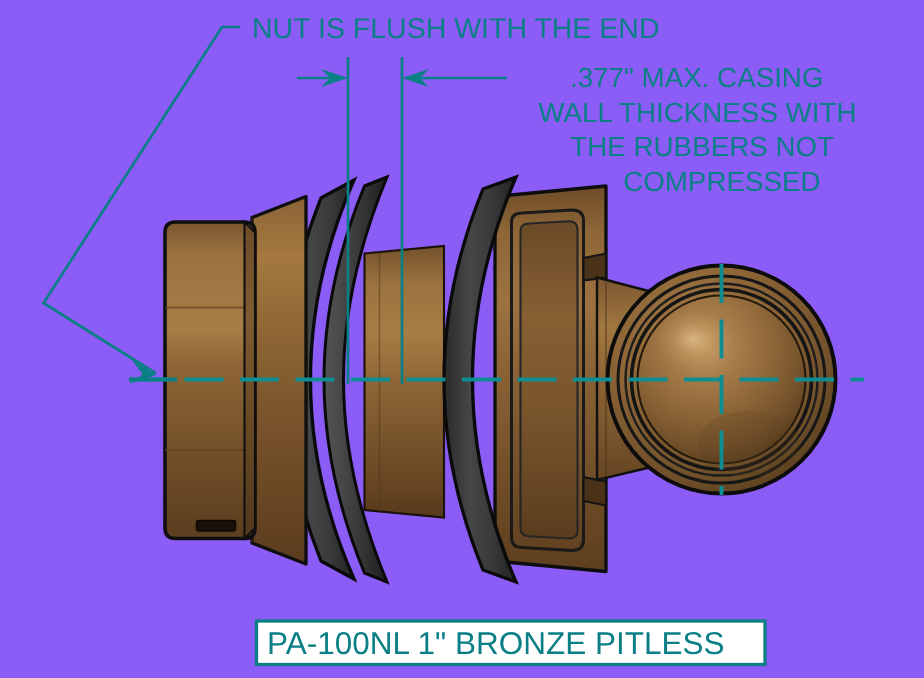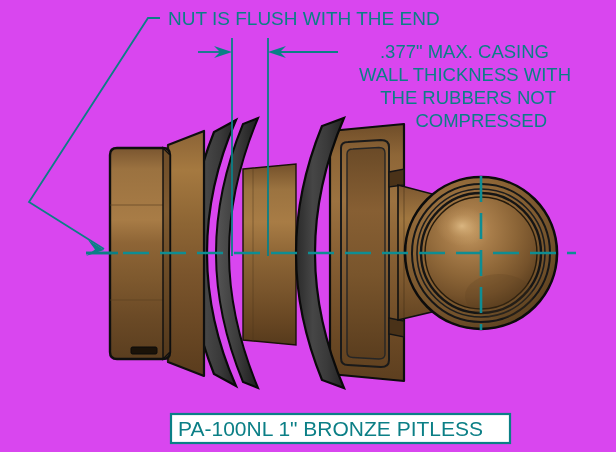--- a/index.html
+++ b/index.html
@@ -19,7 +19,7 @@
     left: 0; top: 0;
     width: 616px;
     height: 452px;
-    background: #d946ef;
+    background: #8b5cf6;
   }
   #drawing {
     position: absolute;

